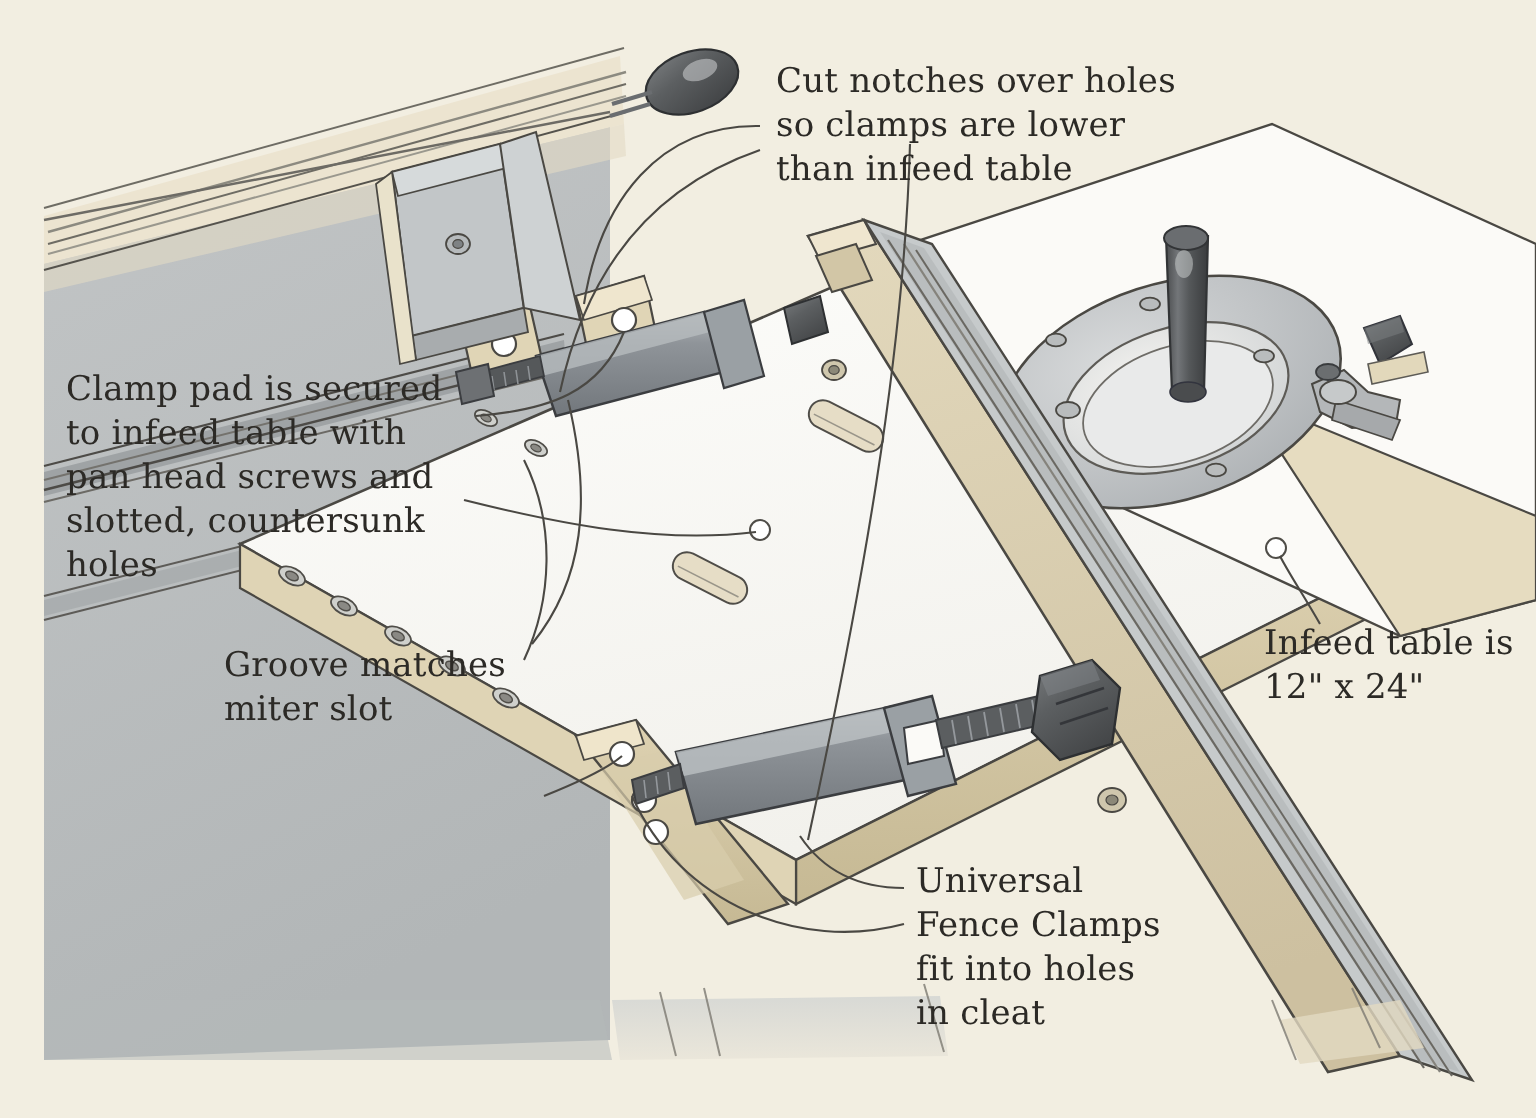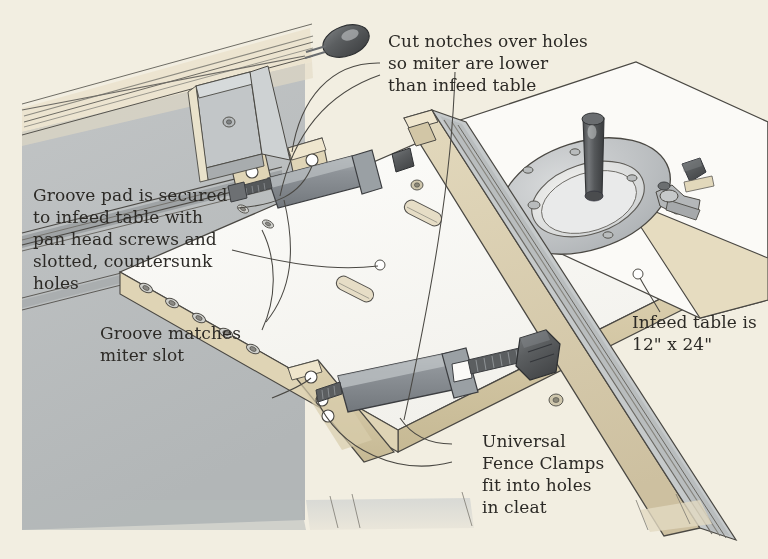--- a/index.html
+++ b/index.html
@@ -366,7 +366,7 @@
 </svg>
 
 <div class="callout" style="left:388px;top:30px;">Cut notches over holes
-so miter are lower
+so clamps are lower
 than infeed table</div>
 
 <div class="callout" style="left:33px;top:184px;">Groove pad is secured

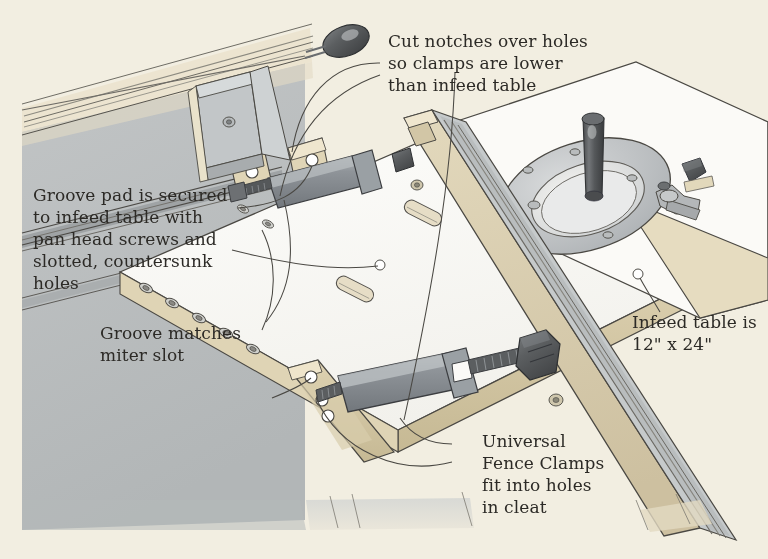--- a/index.html
+++ b/index.html
@@ -369,7 +369,7 @@
 so clamps are lower
 than infeed table</div>
 
-<div class="callout" style="left:33px;top:184px;">Groove pad is secured
+<div class="callout" style="left:33px;top:184px;">Clamp pad is secured
 to infeed table with
 pan head screws and
 slotted, countersunk

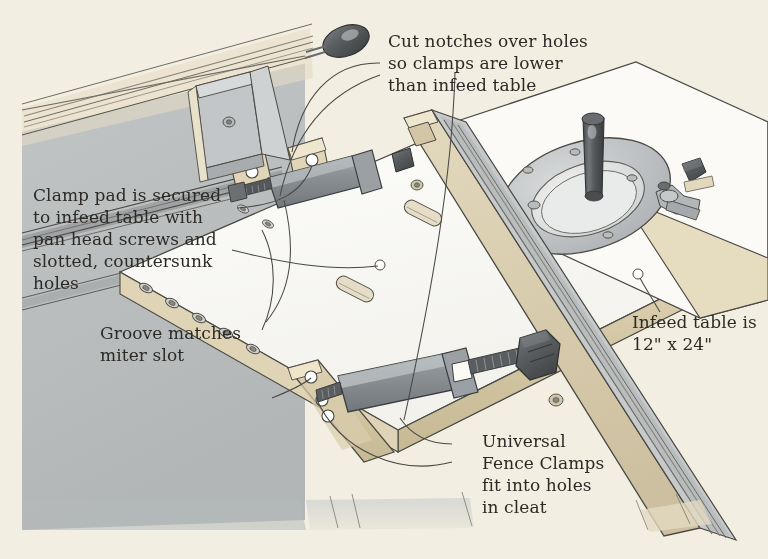--- a/index.html
+++ b/index.html
@@ -375,7 +375,7 @@
 slotted, countersunk
 holes</div>
 
-<div class="callout" style="left:100px;top:322px;">Groove matches
+<div class="callout" style="left:112px;top:322px;">Groove matches
 miter slot</div>
 
 

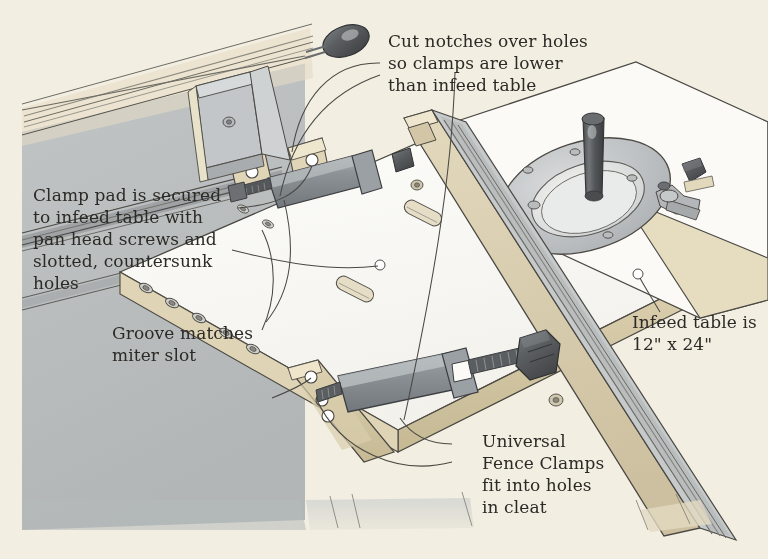--- a/index.html
+++ b/index.html
@@ -379,7 +379,7 @@
 miter slot</div>
 
 
-<div class="callout" style="left:482px;top:430px;">Universal
+<div class="callout" style="left:458px;top:430px;">Universal
 Fence Clamps
 fit into holes
 in cleat</div>

